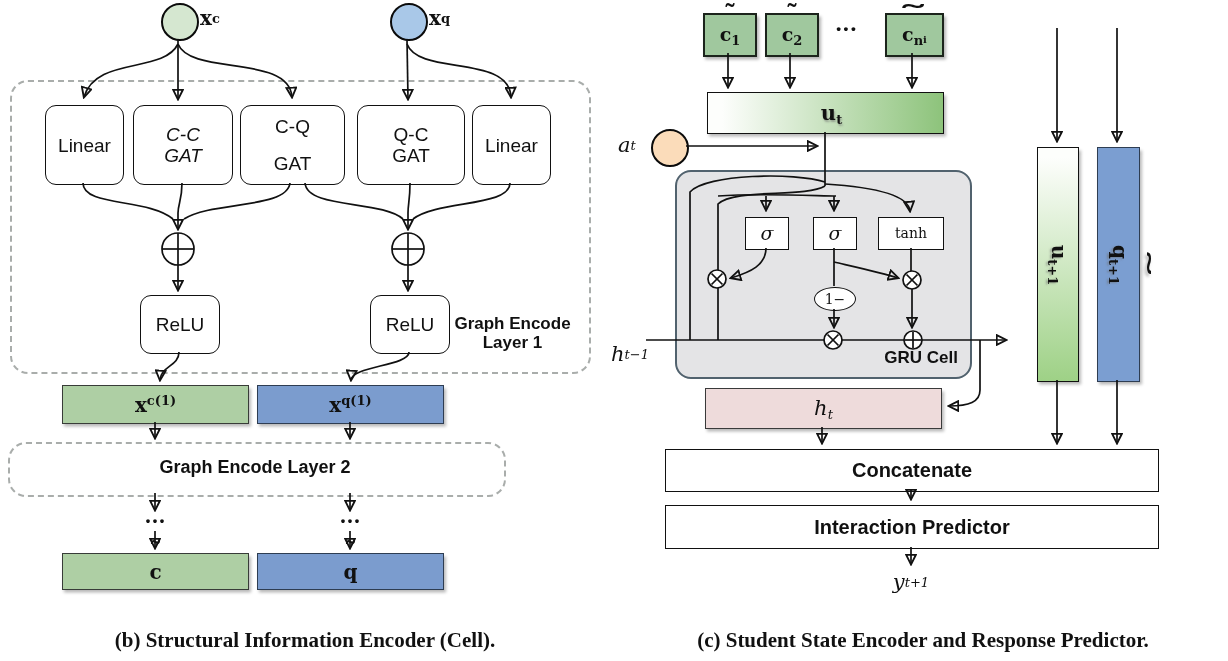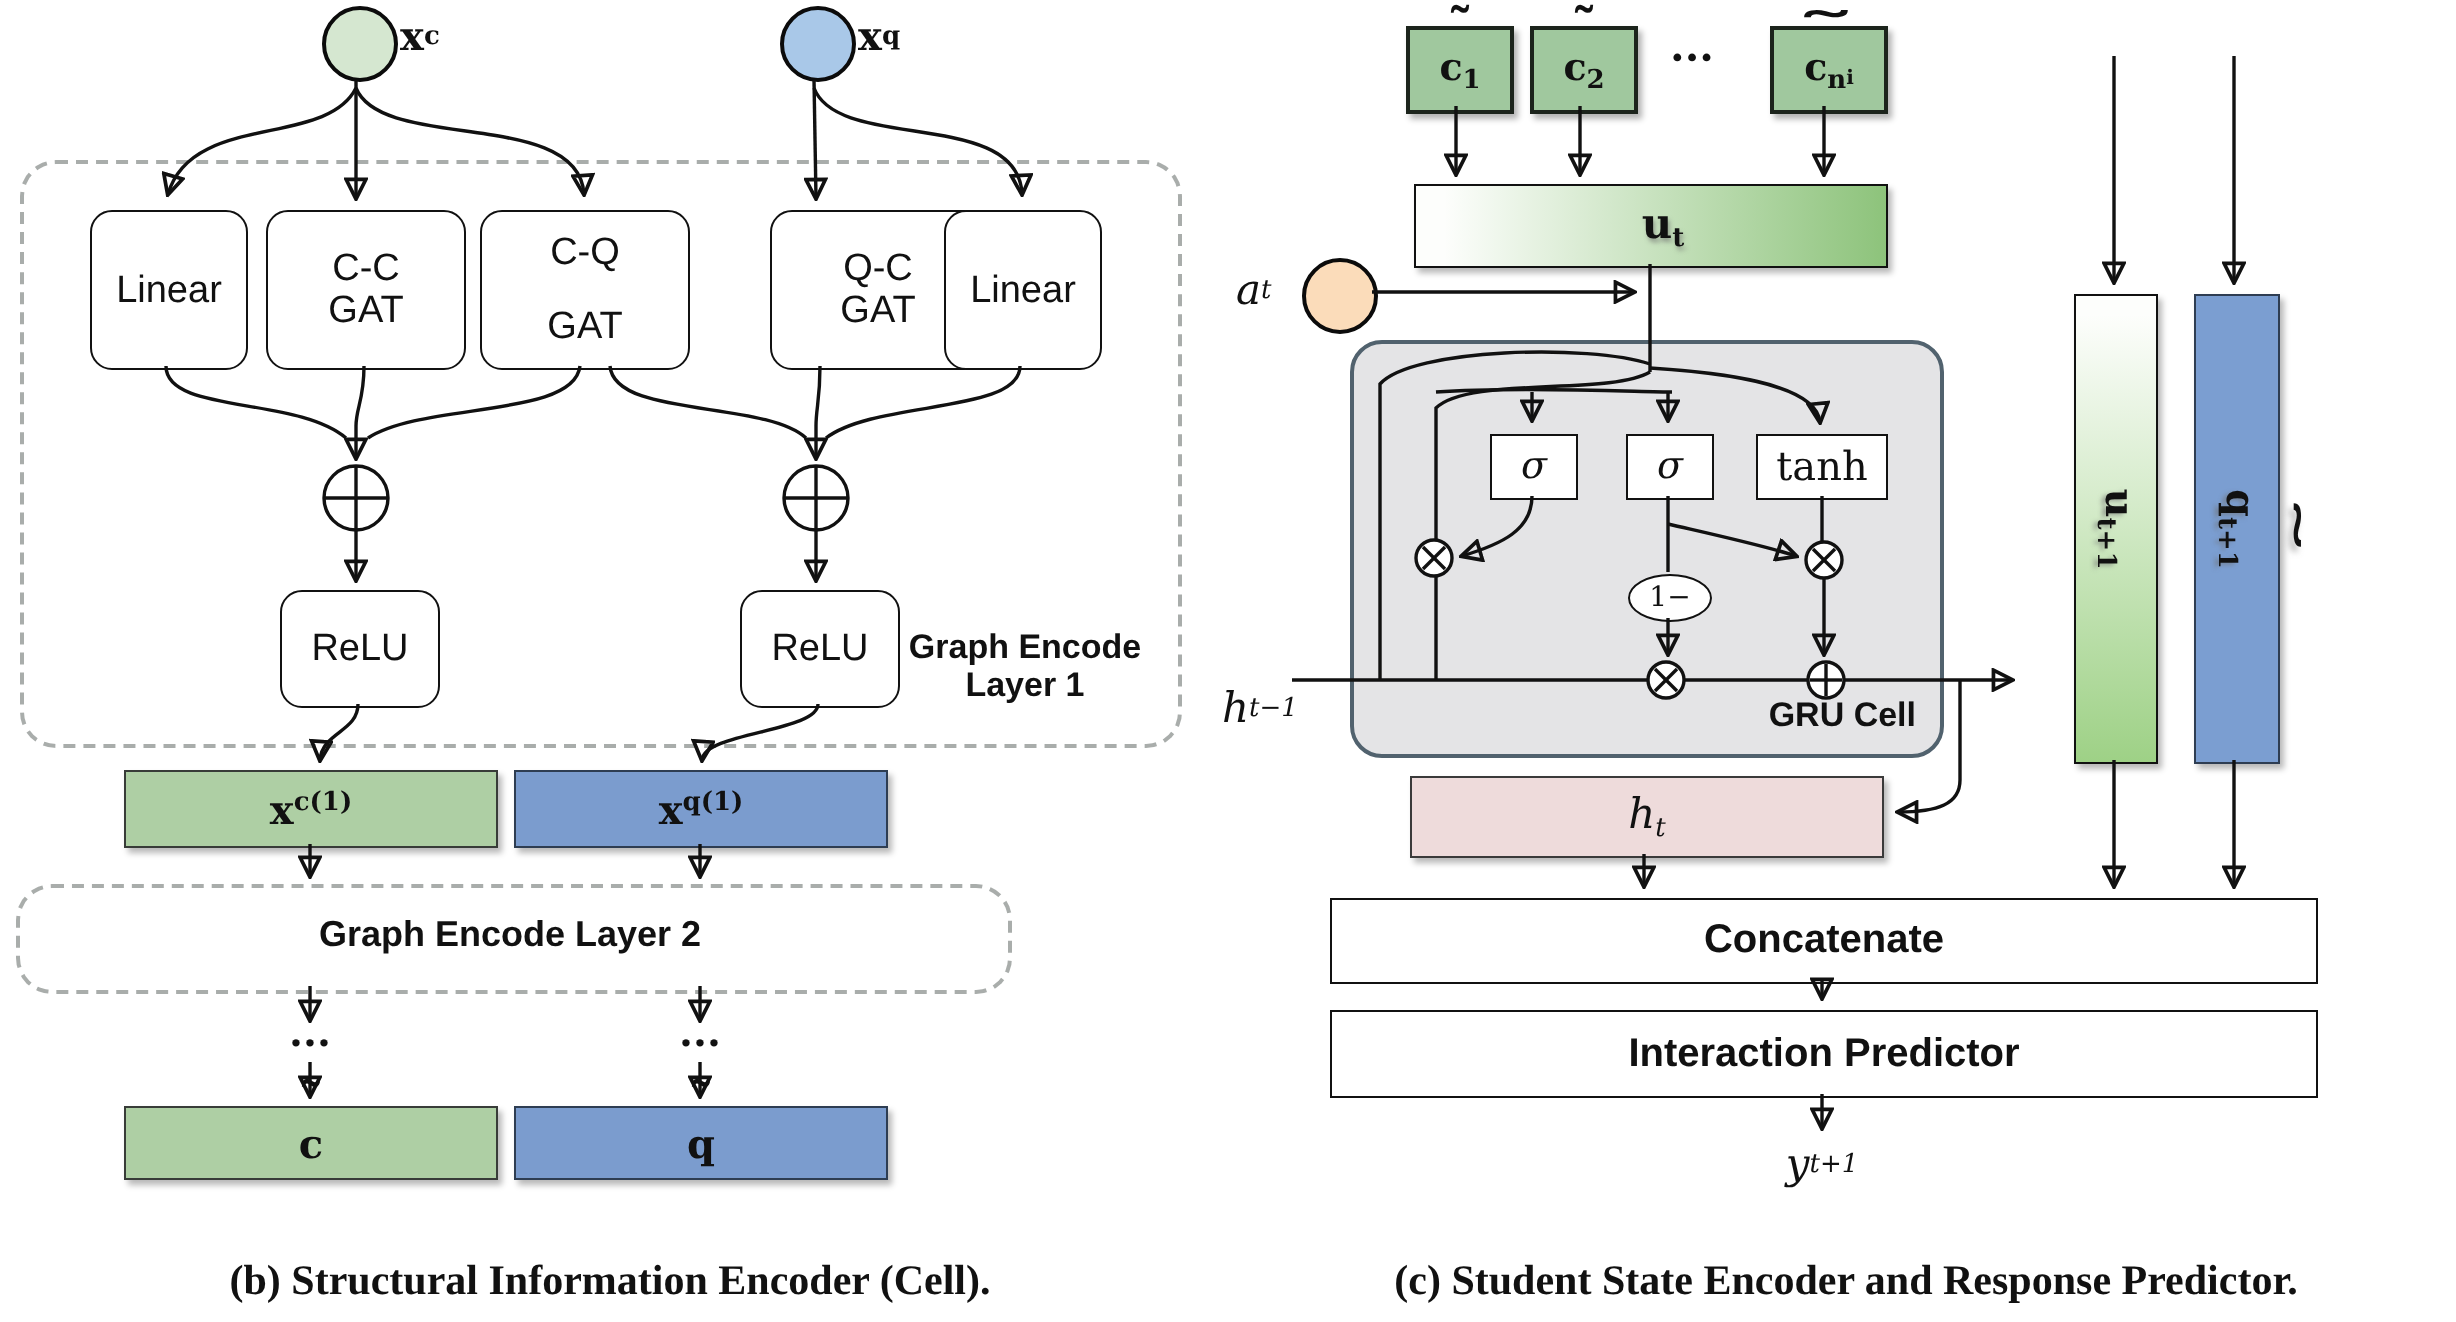--- a/index.html
+++ b/index.html
@@ -68,7 +68,7 @@
     <div>Linear</div>
     <div></div>
   </div>
-  <div class="rbox" style="left:133px;top:105px;width:98px;height:78px;">
+  <div class="rbox" style="left:133px;top:105px;width:98px;height:78px;font-style:italic;">
     <div>C-C</div>
     <div>GAT</div>
   </div>

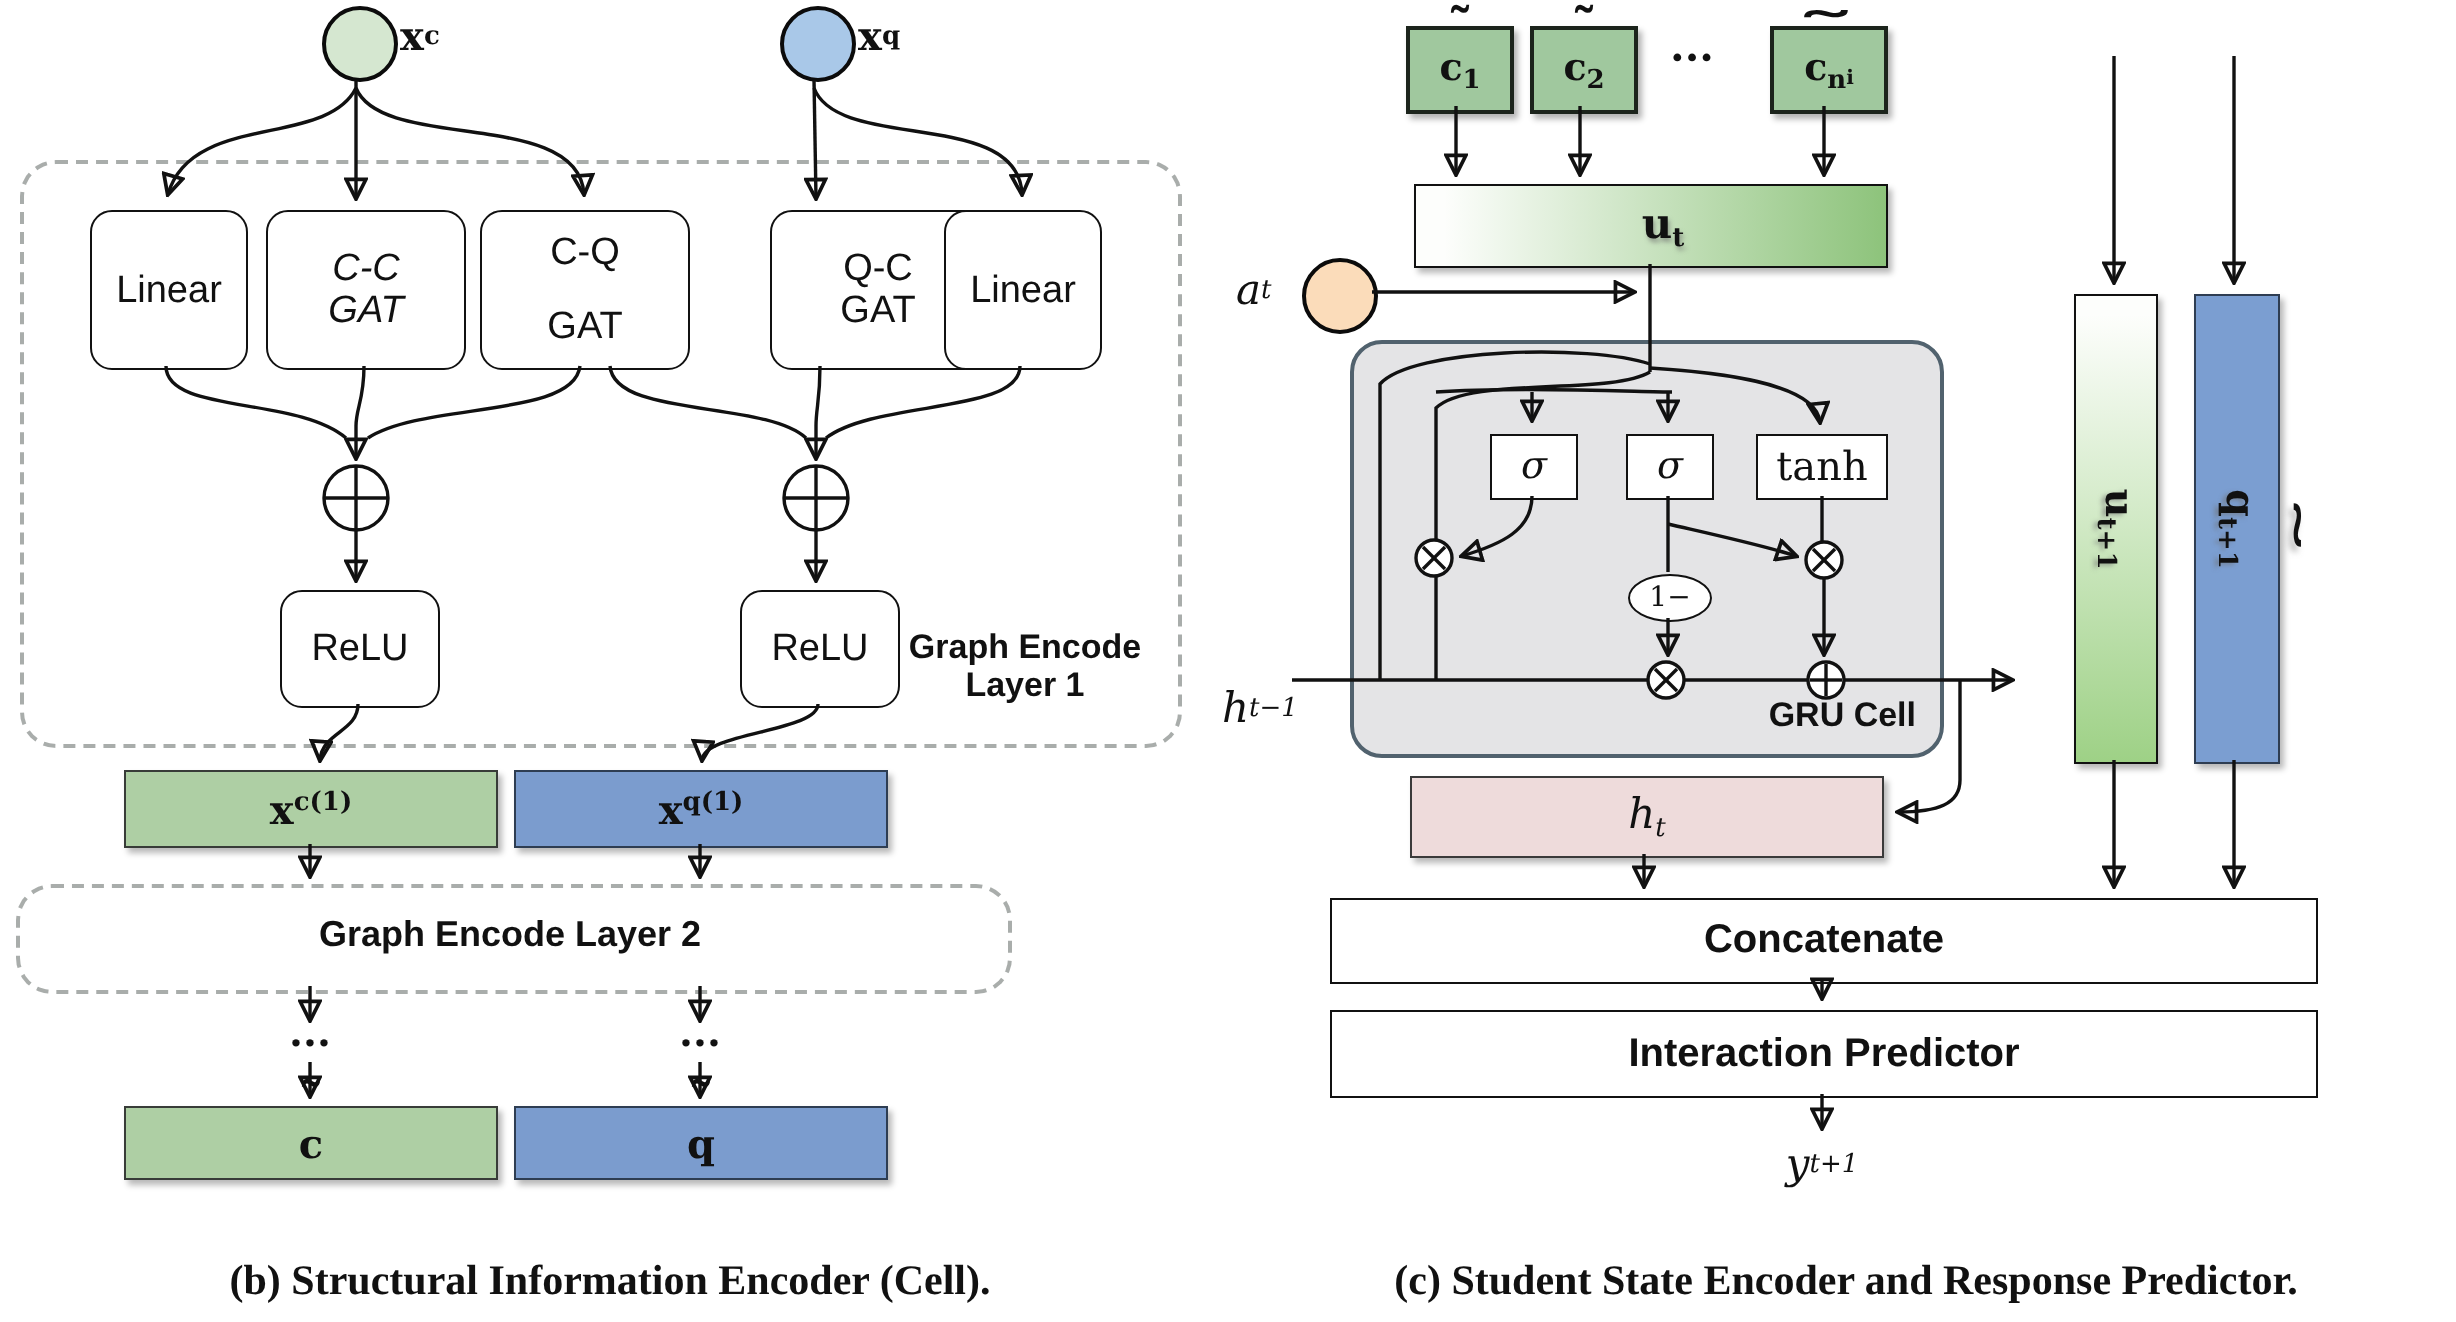--- a/index.html
+++ b/index.html
@@ -76,7 +76,7 @@
     <div>C-Q</div>
     <div>GAT</div>
   </div>
-  <div class="rbox" style="left:357px;top:105px;width:106px;height:78px;margin-left:28px;">
+  <div class="rbox" style="left:357px;top:105px;width:106px;height:78px;">
     <div>Q-C</div>
     <div>GAT</div>
   </div>

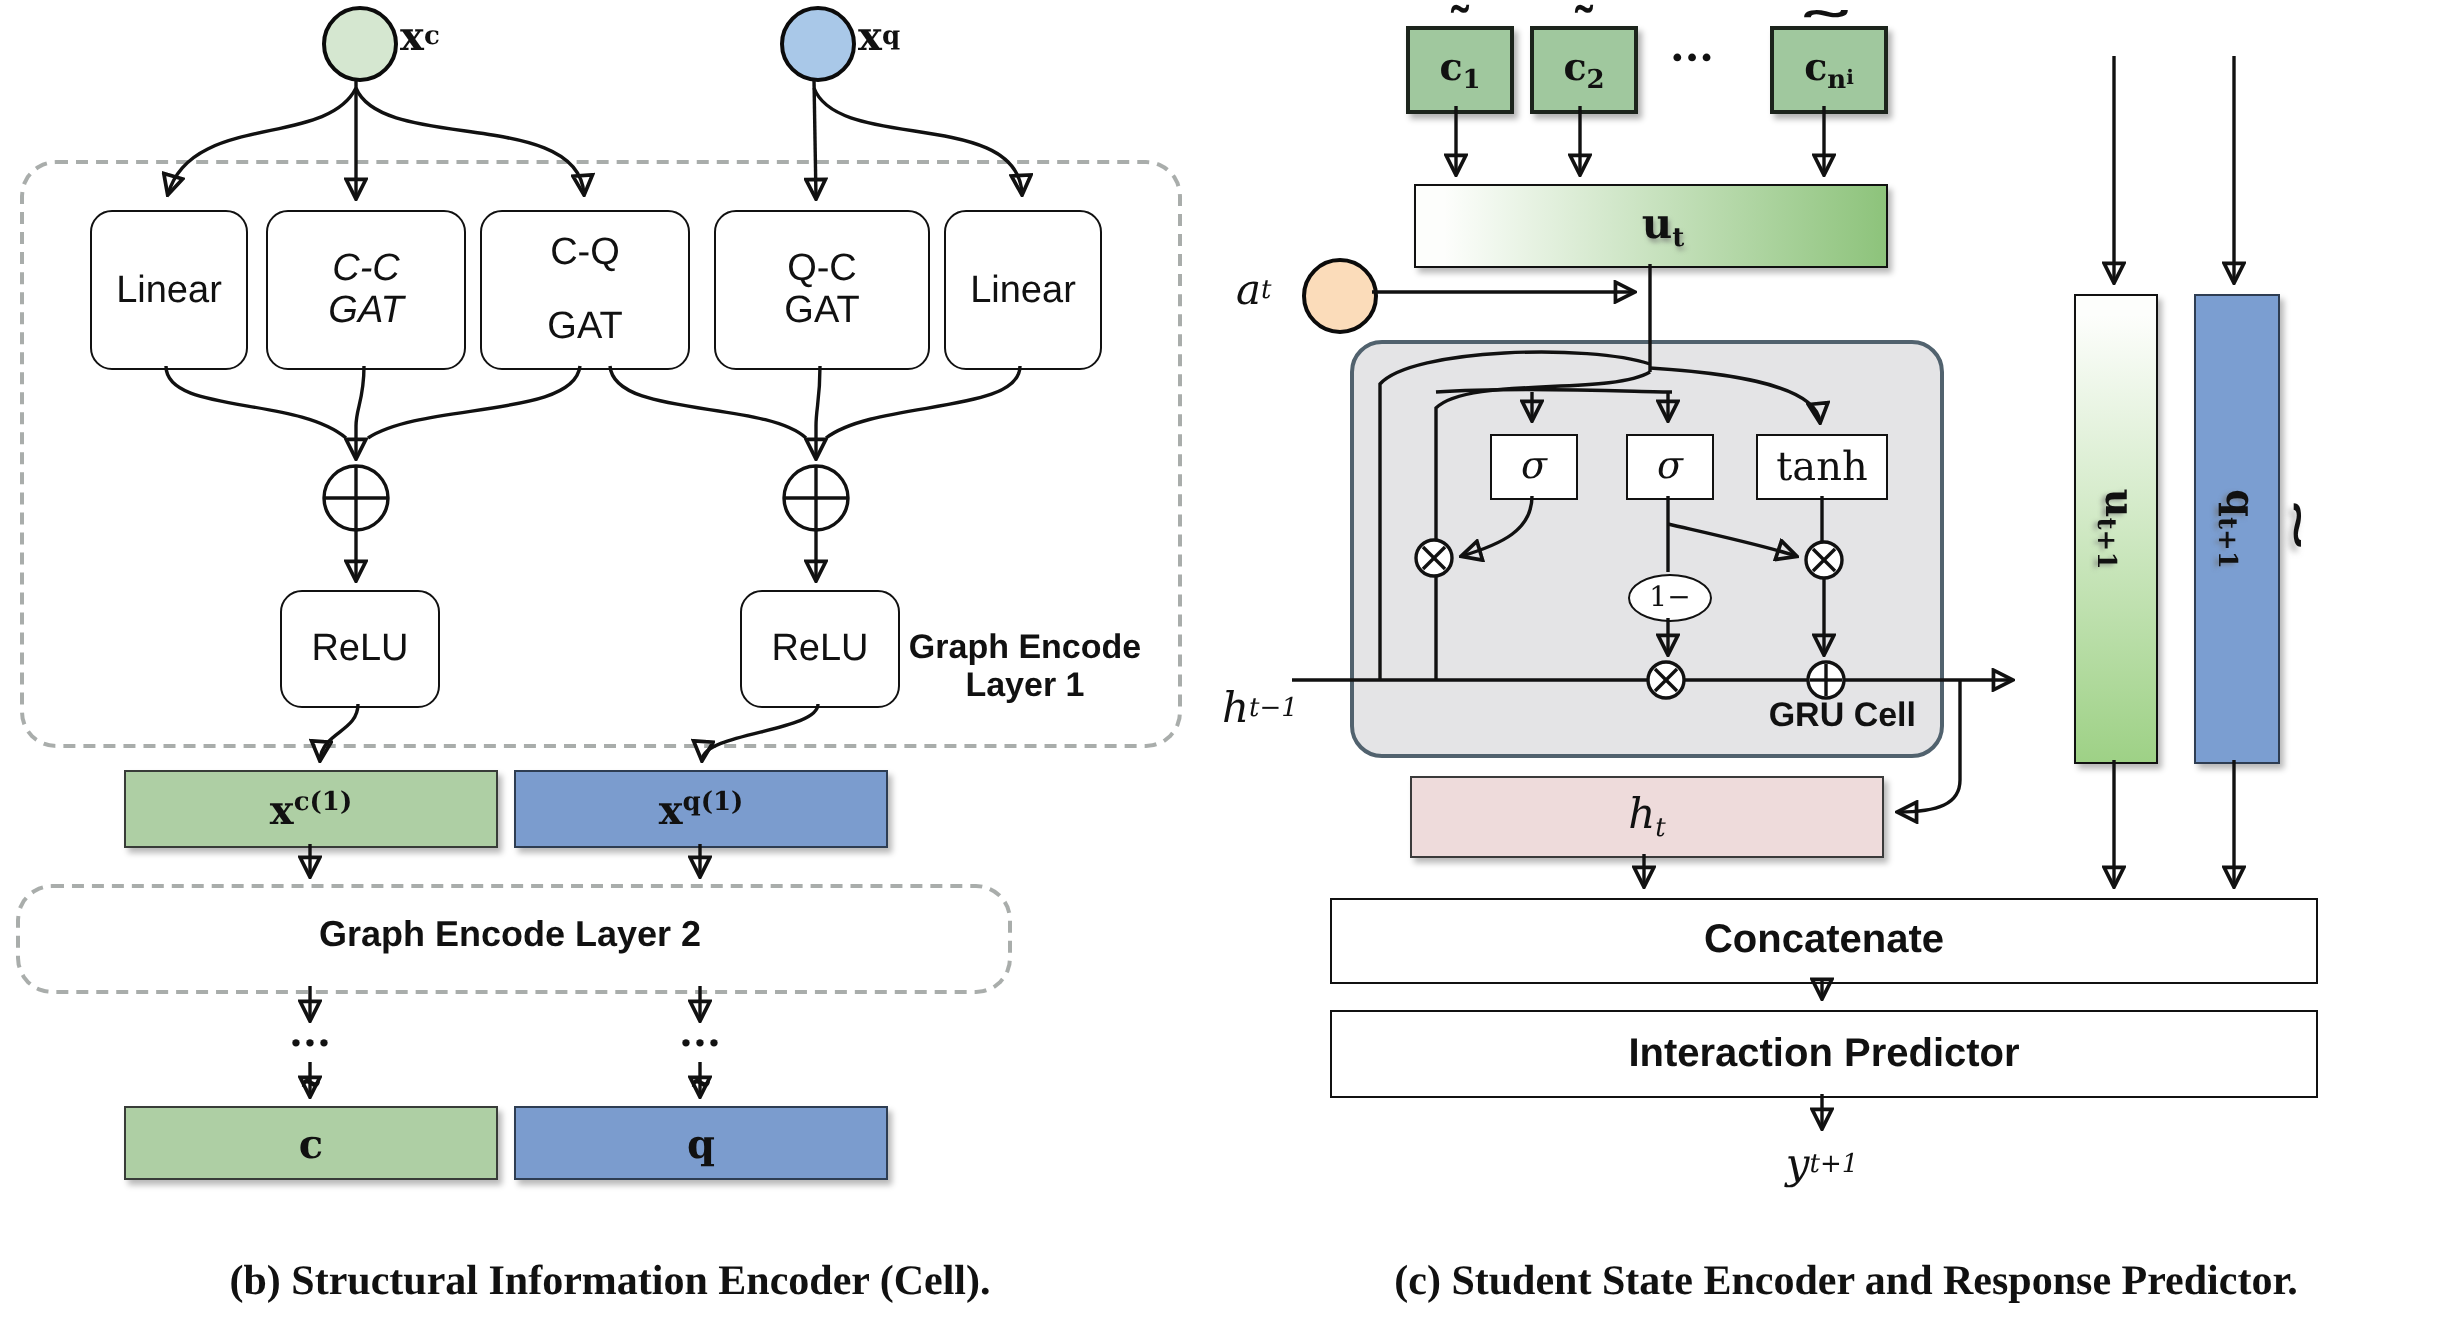--- a/index.html
+++ b/index.html
@@ -160,7 +160,7 @@
     <span class="mi" style="font-size:19px;">σ</span>
   </div>
   <div class="rbox" style="left:878px;top:217px;width:64px;height:31px;border-radius:0;">
-    <span style="font-family:'DejaVu Serif',serif;font-size:20px;">tanh</span>
+    <span style="font-family:'DejaVu Serif',serif;font-size:14px;">tanh</span>
   </div>
   <div class="rbox" style="left:814px;top:287px;width:40px;height:22px;border-radius:50%;border-width:1.7px;z-index:25;">
     <span style="font-family:'DejaVu Serif',serif;font-size:14px;">1−</span>

